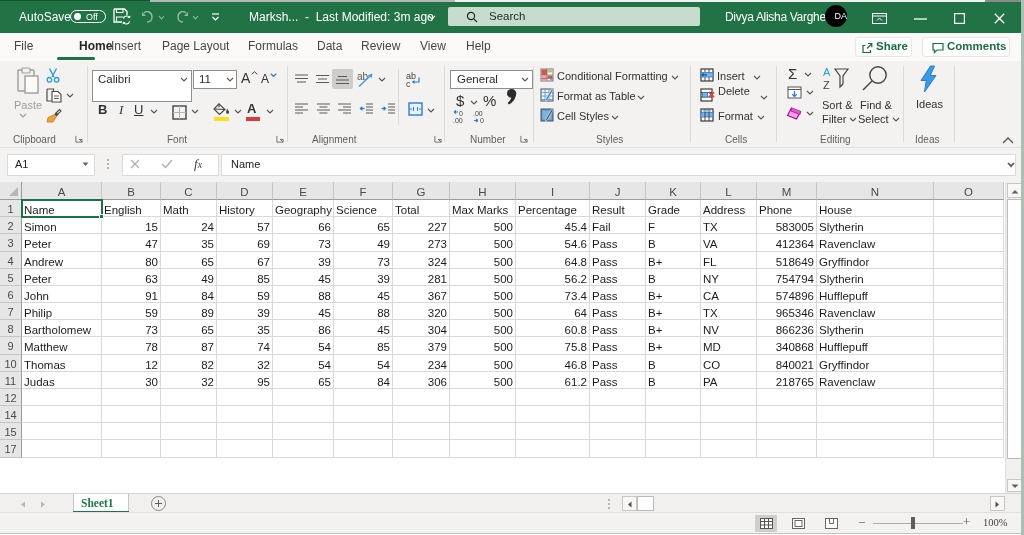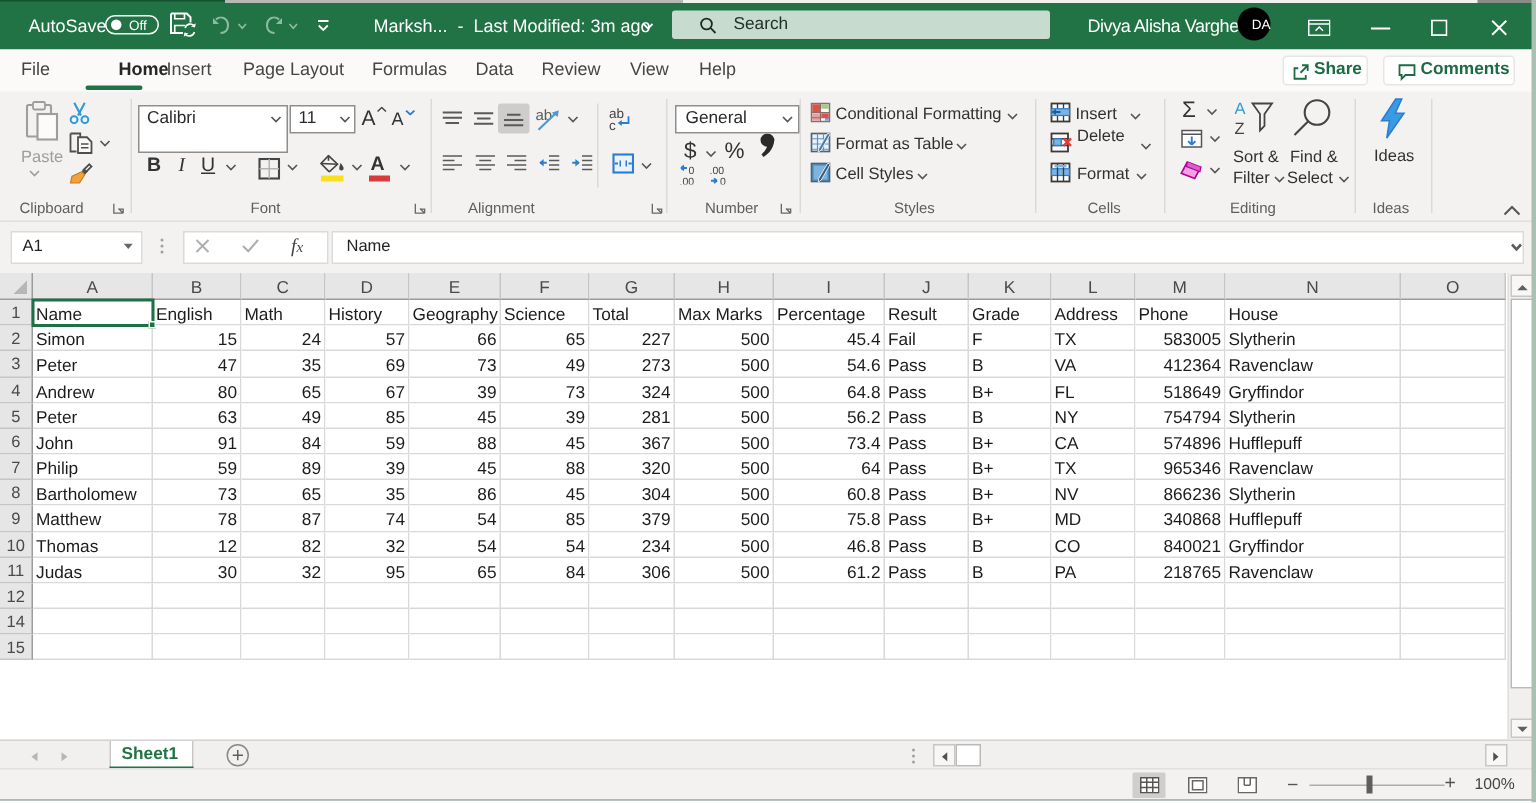--- a/index.html
+++ b/index.html
@@ -737,6 +737,24 @@
       </tr>
 <tr>
         <td class="rhead">15</td>
+        <td class="c txt"></td>
+        <td class="c num"></td>
+        <td class="c num"></td>
+        <td class="c num"></td>
+        <td class="c num"></td>
+        <td class="c num"></td>
+        <td class="c num"></td>
+        <td class="c num"></td>
+        <td class="c num"></td>
+        <td class="c txt"></td>
+        <td class="c txt"></td>
+        <td class="c txt"></td>
+        <td class="c num"></td>
+        <td class="c txt"></td>
+        <td class="c txt"></td>
+      </tr>
+<tr>
+        <td class="rhead">17</td>
         <td class="c txt"></td>
         <td class="c num"></td>
         <td class="c num"></td>

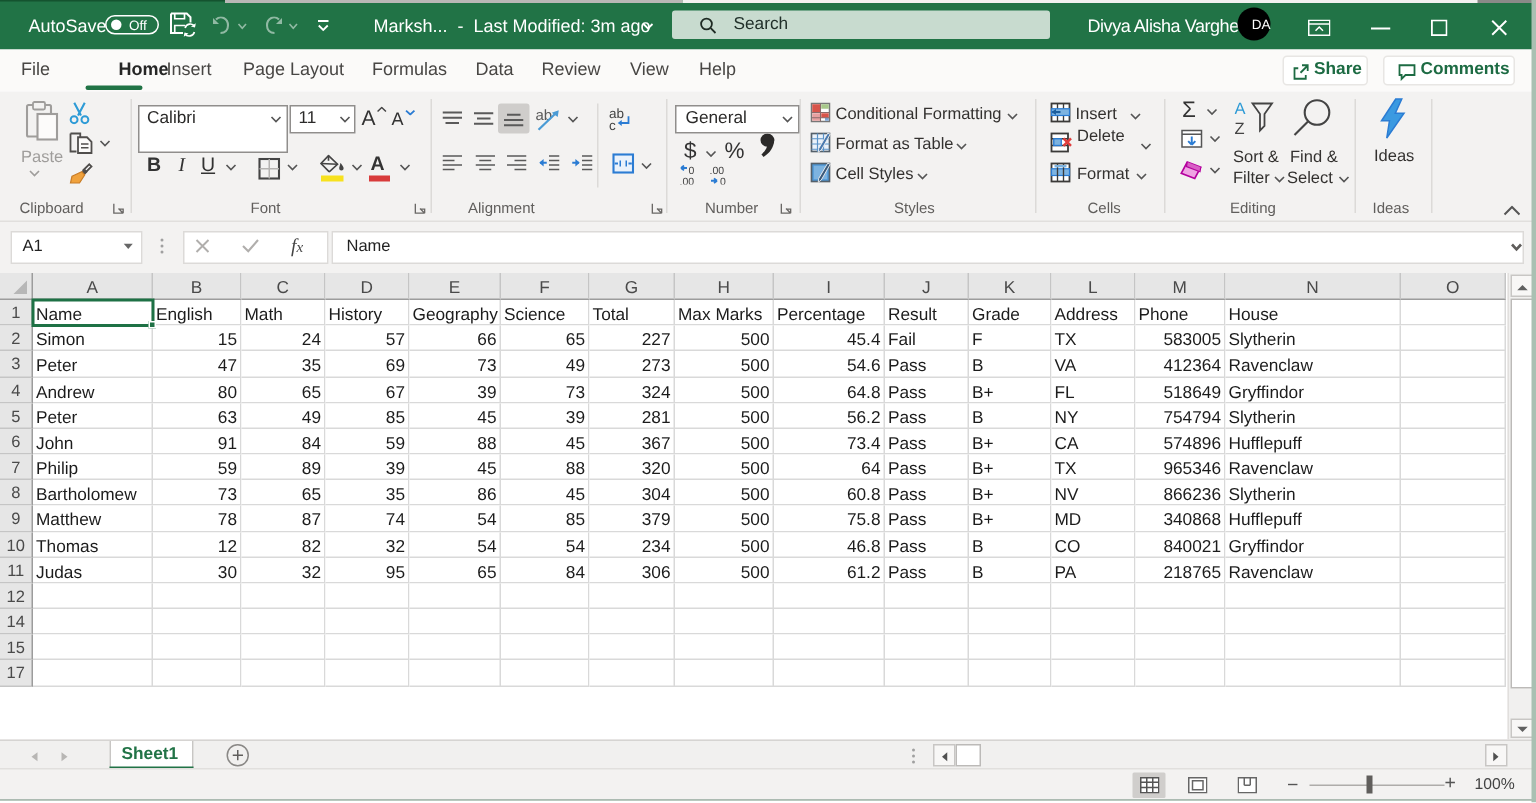--- a/index.html
+++ b/index.html
@@ -4,7 +4,7 @@
 *{margin:0;padding:0;box-sizing:border-box;}
 html,body{width:1024px;height:535px;overflow:hidden;}
 body{font-family:"Liberation Sans",sans-serif;position:relative;background:#fff;}
-.abs{position:absolute;}
+.abs{position:absolute;font-family:Liberation Serif, serif;}
 
 #title{position:absolute;left:0;top:0;width:1024px;height:33px;background:#217346;color:#fff;}
 #title .t{position:absolute;font-size:12px;color:#fff;white-space:nowrap;}

